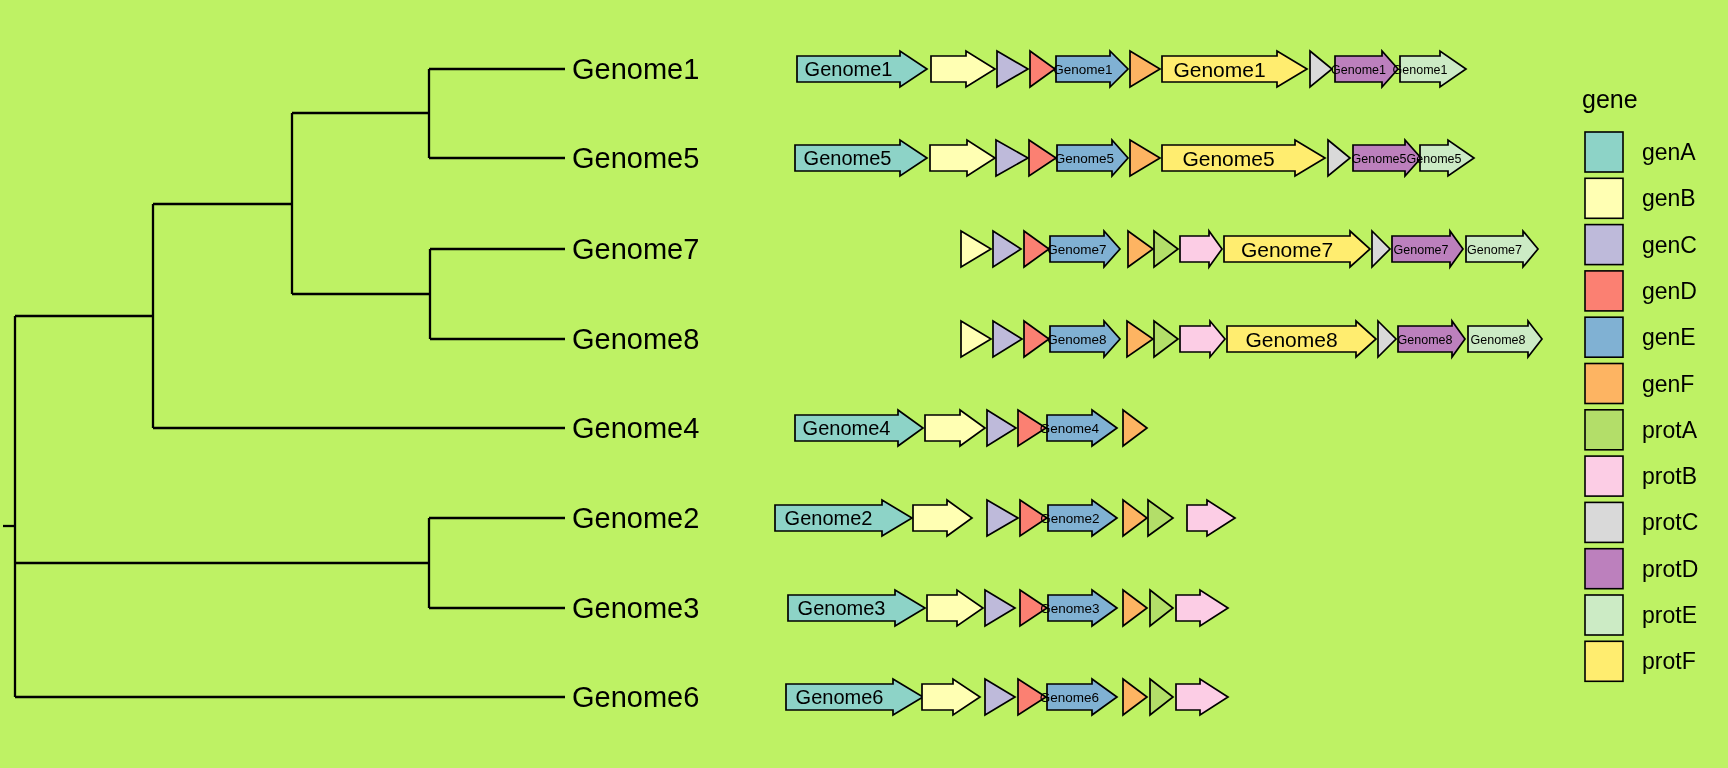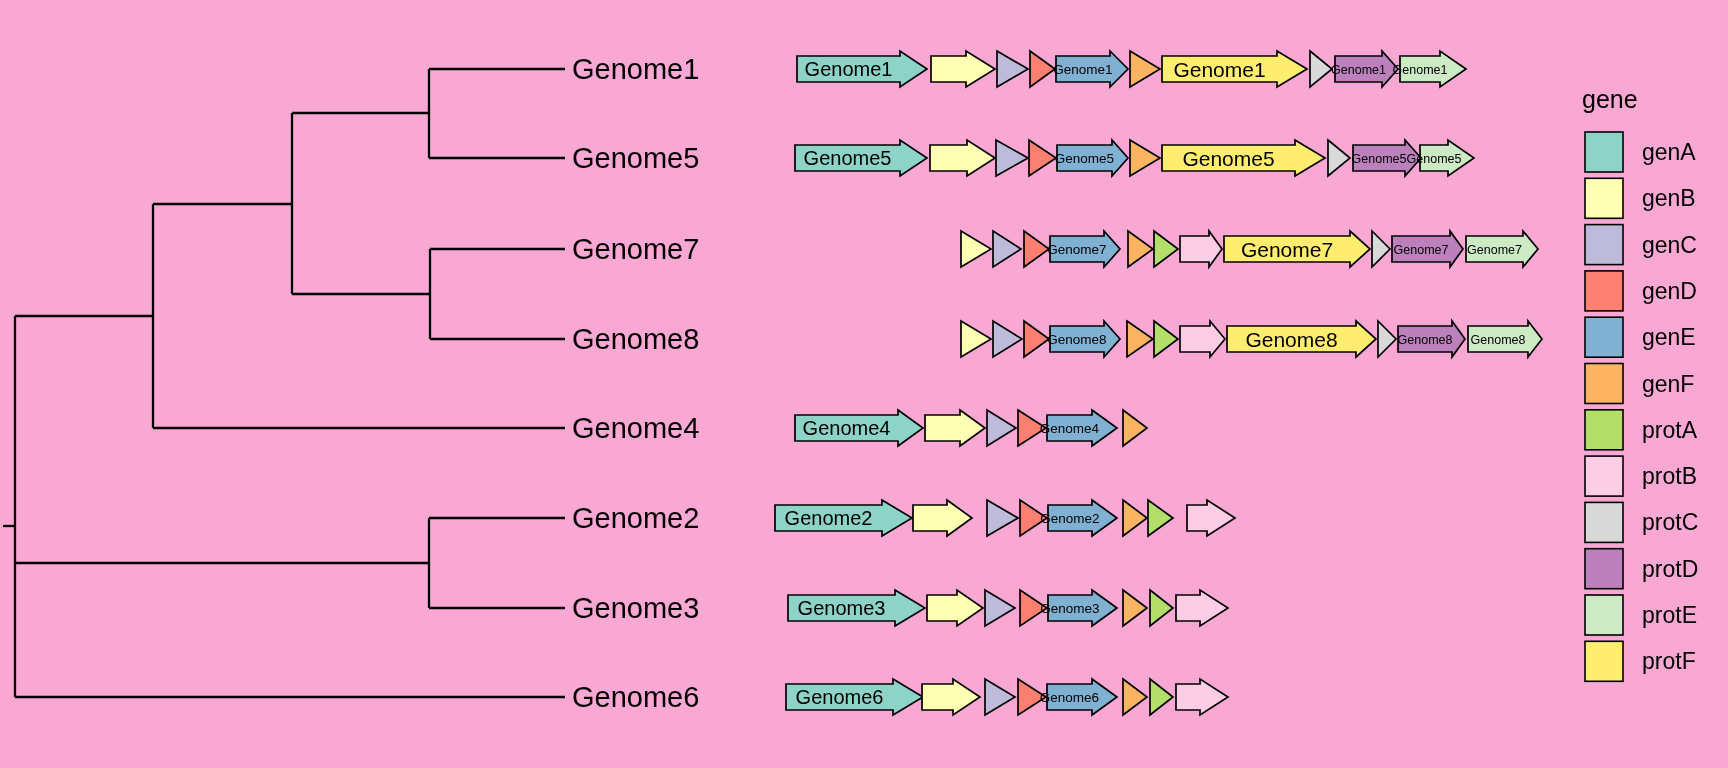--- a/index.html
+++ b/index.html
@@ -3,7 +3,7 @@
 <meta charset="utf-8">
 <style>
   html,body{margin:0;padding:0;background:#ffffff;}
-  .figure-wrap{width:1728px;height:768px;background:#f9a8d4;position:relative;overflow:hidden;}
+  .figure-wrap{width:1728px;height:768px;background:#bef264;position:relative;overflow:hidden;}
   svg text{font-family:"Liberation Sans","DejaVu Sans",sans-serif;fill:#000000;}
   .tip-label{font-size:29px;}
   .legend-title{font-size:25px;}

